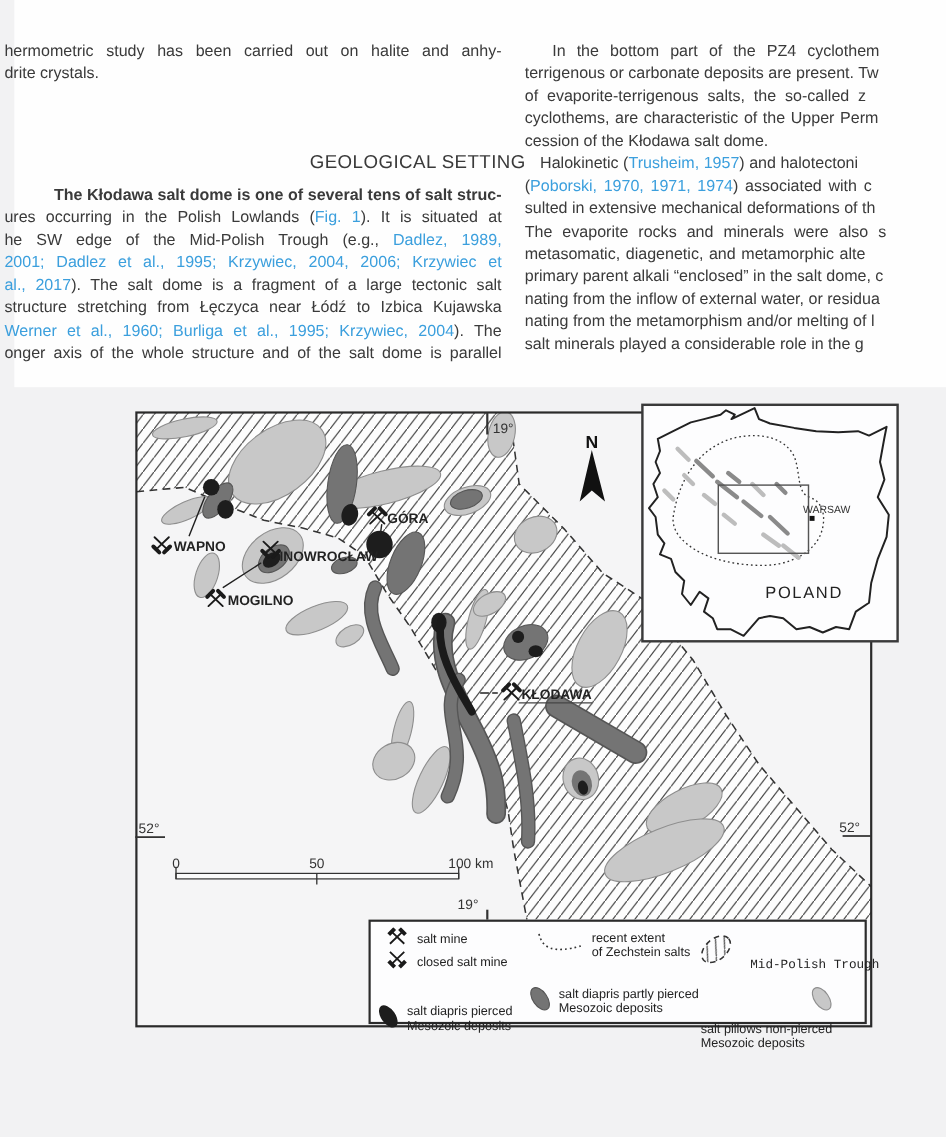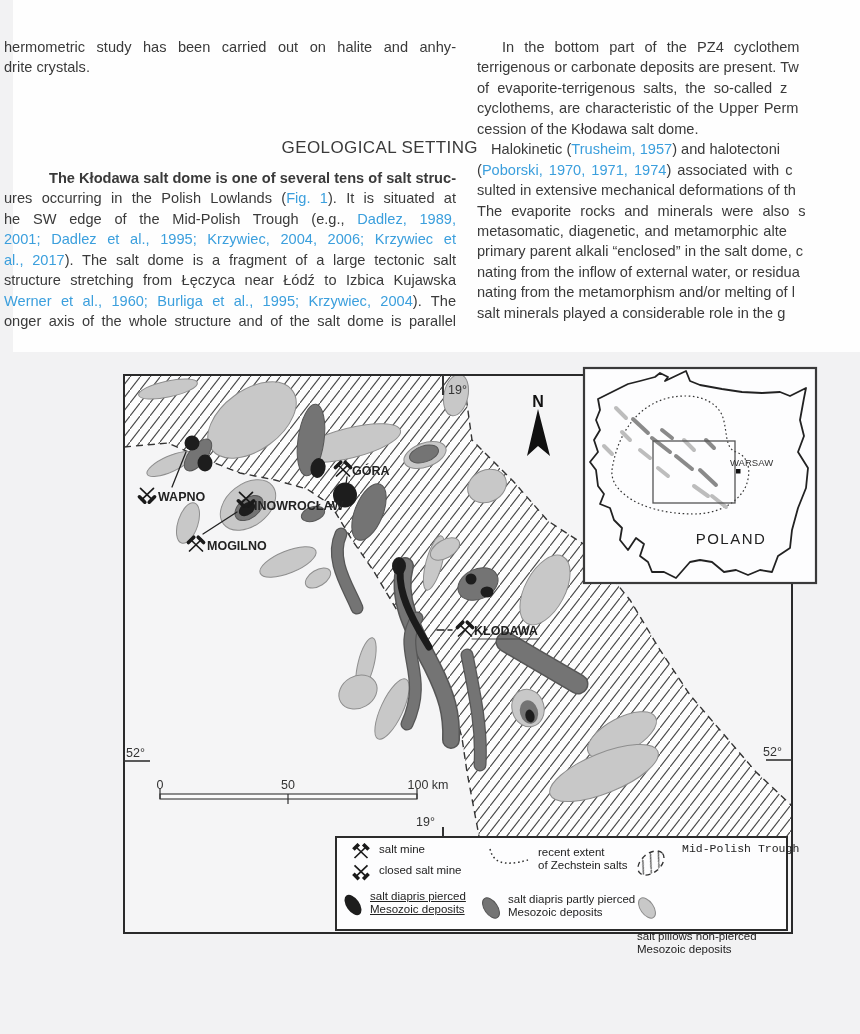--- a/index.html
+++ b/index.html
@@ -23,7 +23,7 @@
   .scale-num{font-size:12.5px;fill:#333;}
   #legend{position:absolute;left:335px;top:836px;width:453px;height:95px;background:#fdfdfe;
           border:2px solid #2b2b2b;box-sizing:border-box;font-size:11.5px;color:#222;}
-  .lg-item{position:absolute;display:flex;align-items:flex-start;gap:7px;white-space:nowrap;}
+  .lg-item{position:absolute;display:flex;align-items:flex-end;gap:7px;white-space:nowrap;}
   .lg-two{line-height:12.5px;}
 </style>
 </head>

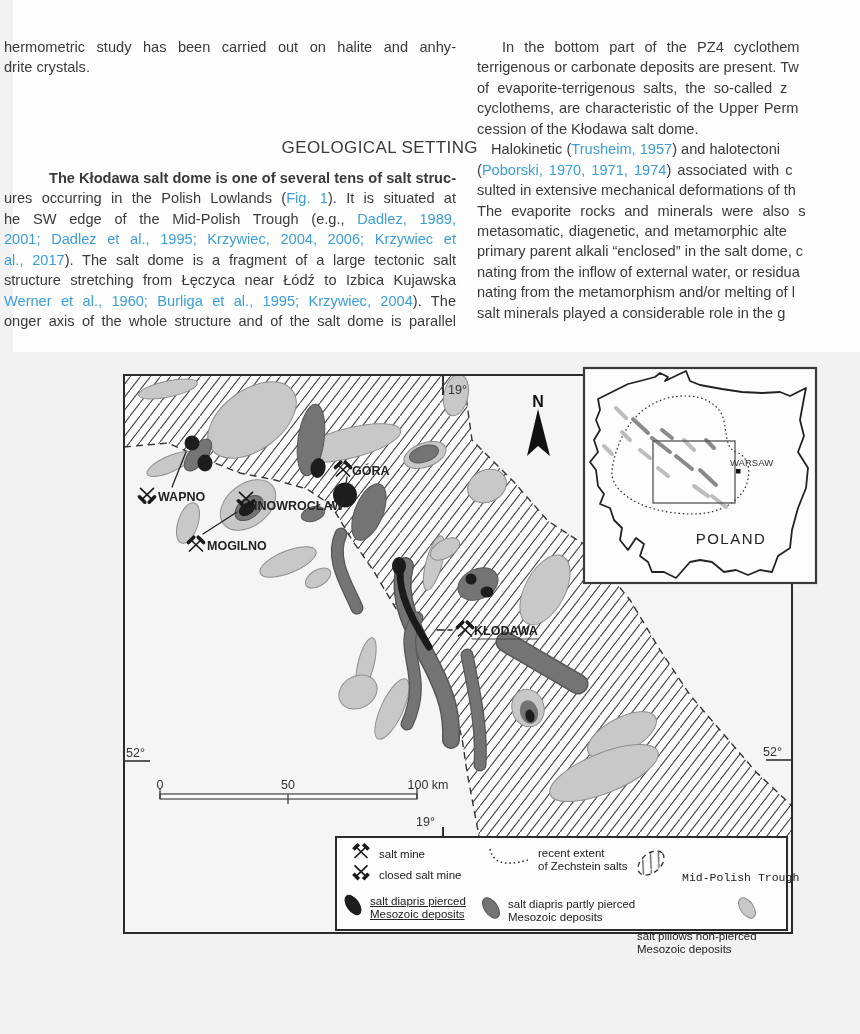--- a/index.html
+++ b/index.html
@@ -276,7 +276,7 @@
     </svg>
     <span>Mid-Polish Trough</span>
   </div>
-  <div class="lg-item" style="left:6px;top:52px;text-decoration:underline;">
+  <div class="lg-item" style="left:6px;top:71px;">
     <svg width="20" height="30">
       <ellipse cx="10" cy="15" rx="6.5" ry="11.5" transform="rotate(-35 10 15)" fill="#1d1d1d"></ellipse>
     </svg>

